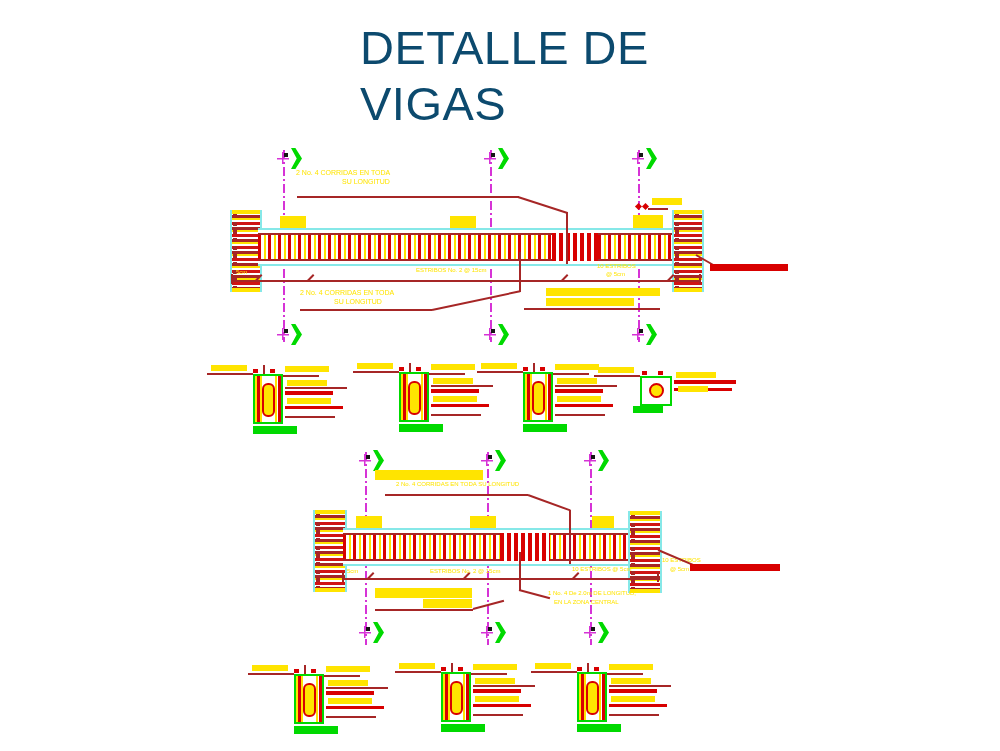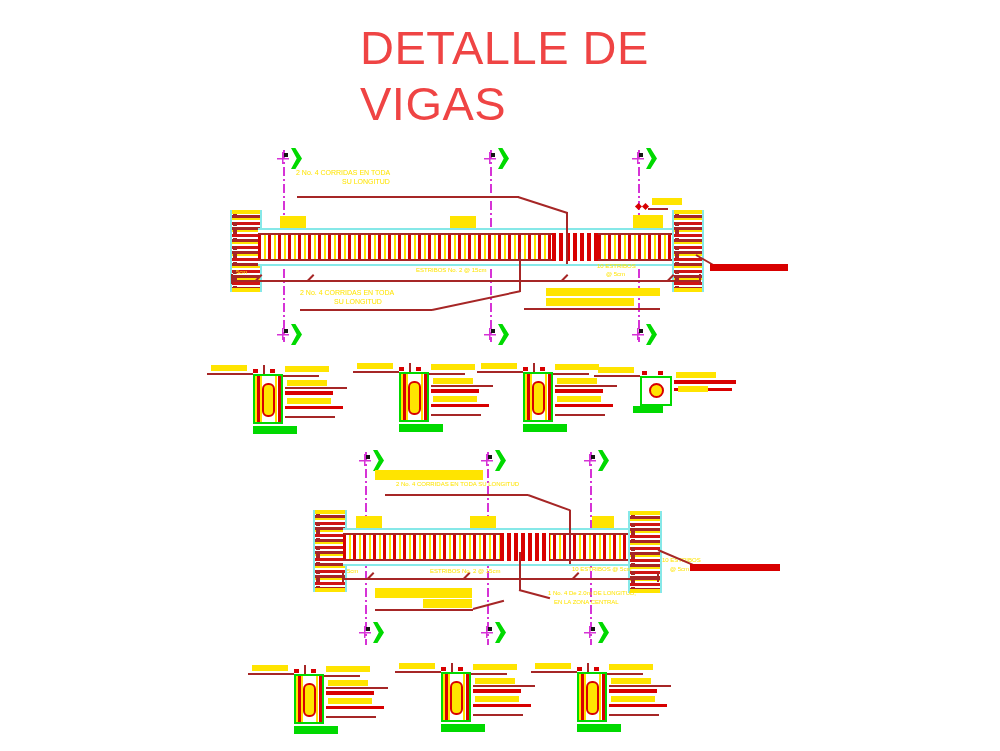--- a/index.html
+++ b/index.html
@@ -15,7 +15,7 @@
   
   .t{color:#ffe400;font-size:6px;line-height:7px;white-space:nowrap}
   .t7{color:#ffe400;font-size:7px;line-height:9px;white-space:nowrap}
-  .title{color:#ef4444;font-size:47px;line-height:56px;letter-spacing:.5px;white-space:pre-line}
+  .title{color:#0c4a6e;font-size:47px;line-height:56px;letter-spacing:.5px;white-space:pre-line}
   
   .col{border-left:2px solid #86e8e8;border-right:2px solid #86e8e8;
        background:

